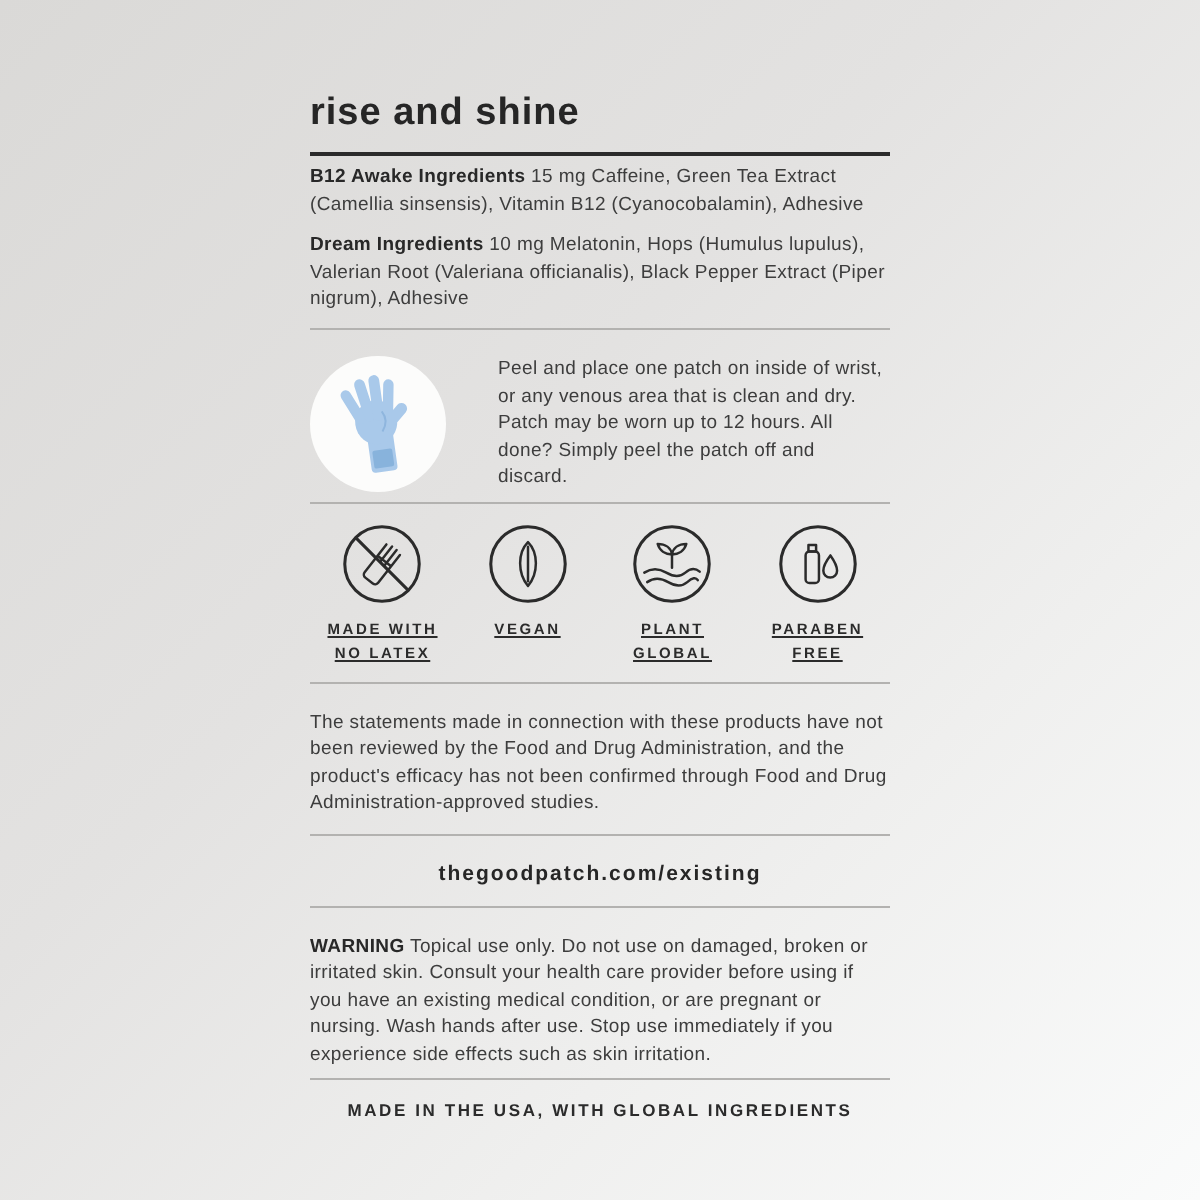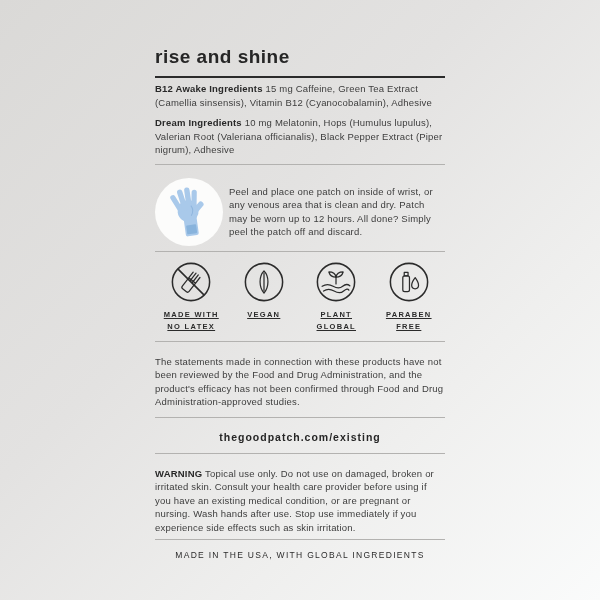--- a/index.html
+++ b/index.html
@@ -38,7 +38,7 @@
     margin-top: 13px;
     display: flex;
     align-items: center;
-    gap: 6px;
+    gap: 26px;
   }
   .hand-circle {
     width: 68px; height: 68px;

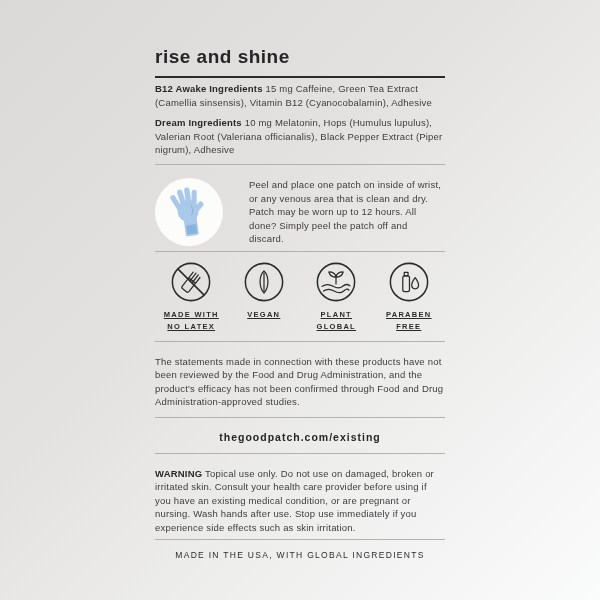--- a/index.html
+++ b/index.html
@@ -89,7 +89,7 @@
     margin-top: 10px;
     text-align: center;
     font-size: 8.5px;
-    font-weight: normal;
+    font-weight: bold;
     letter-spacing: 1.3px;
     color: #2b2b2b;
   }

